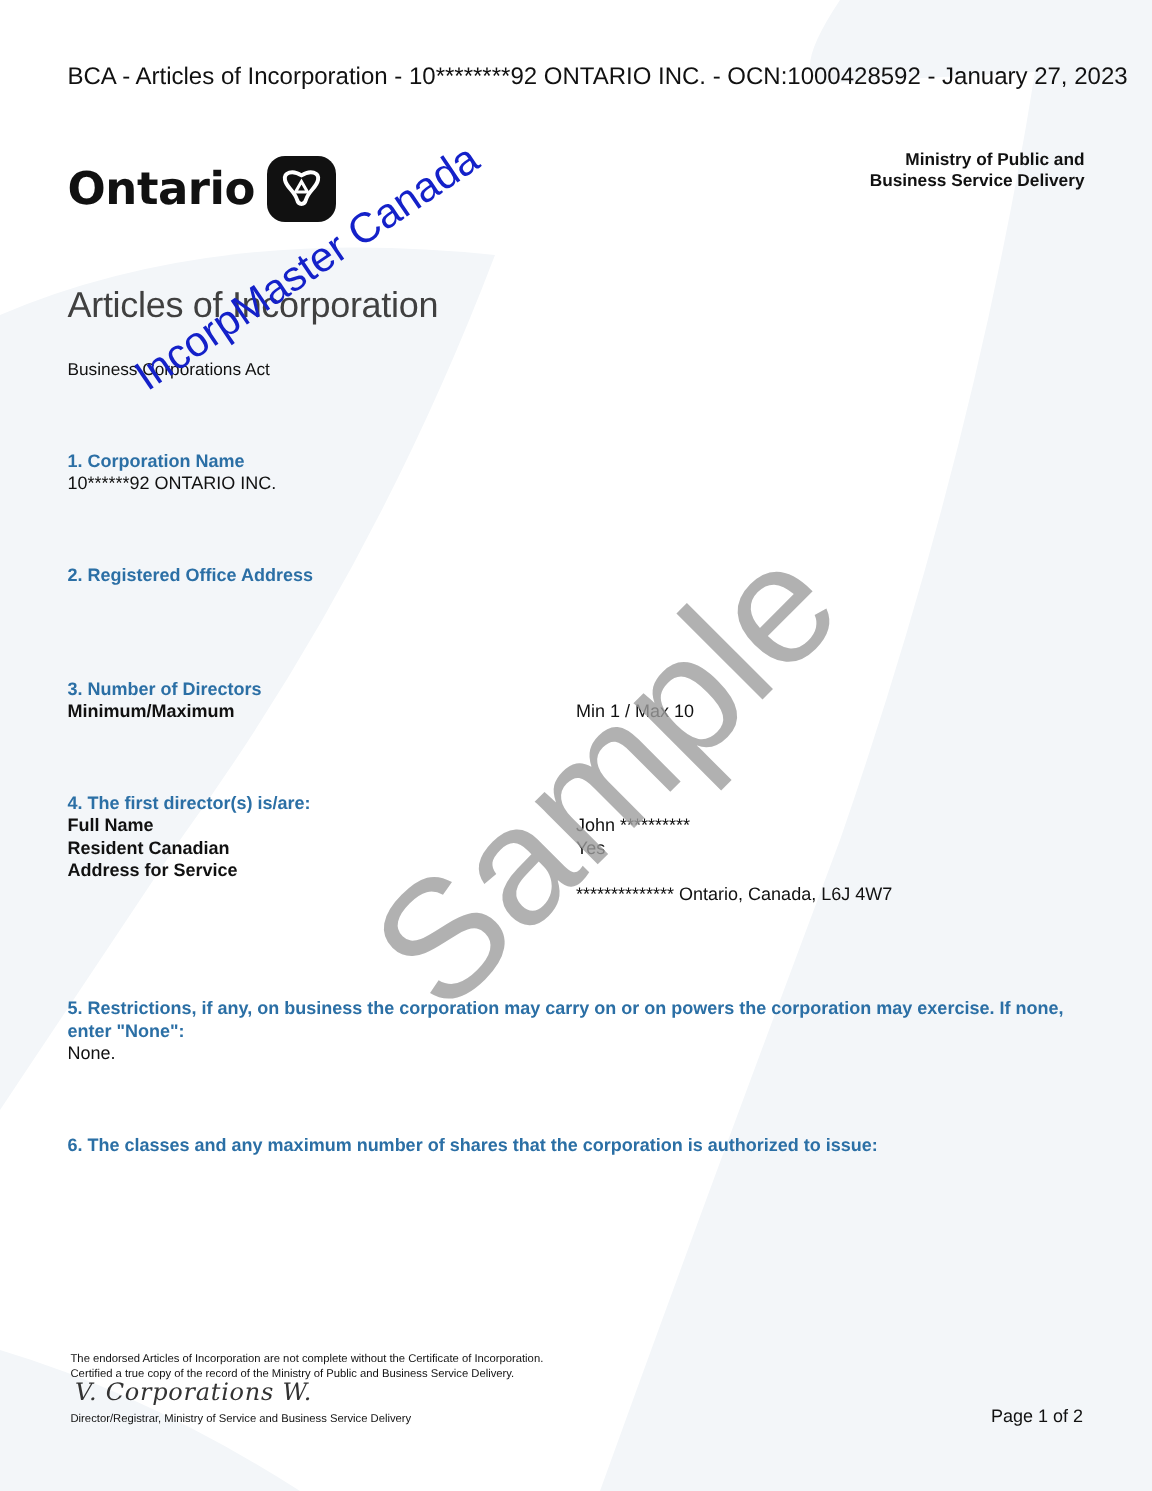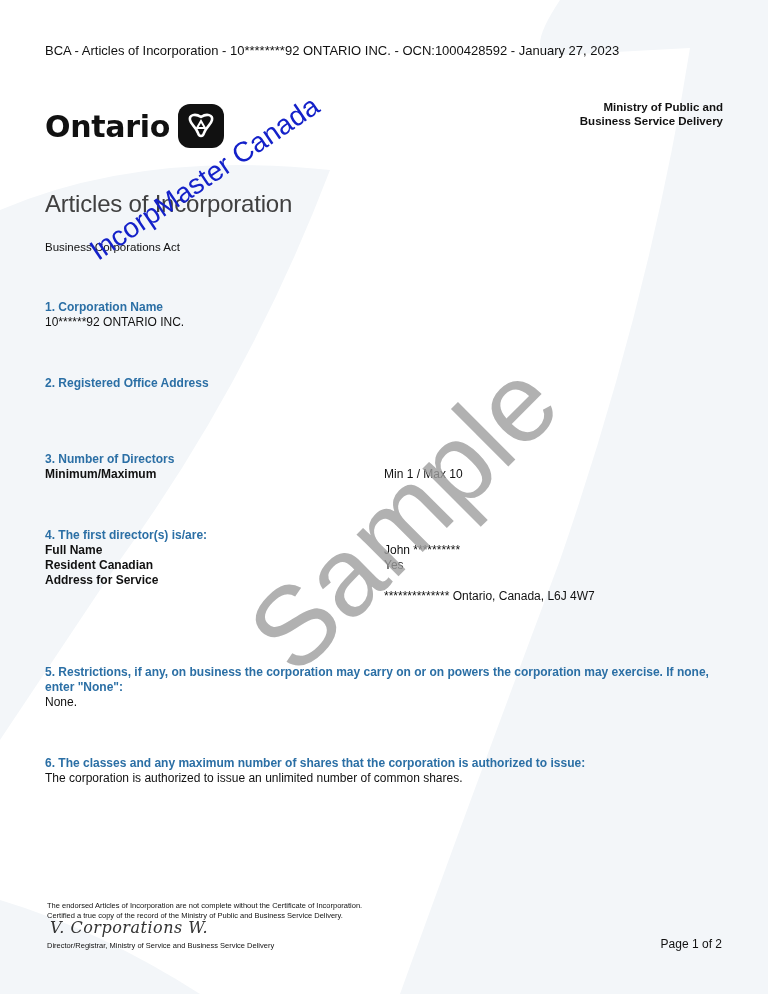--- a/index.html
+++ b/index.html
@@ -7,7 +7,7 @@
   .bg { position:absolute; inset:0; z-index:0; }
   .layer { position:absolute; left:0; top:0; width:768px; height:994px; z-index:1; }
   .abs { position:absolute; white-space:nowrap; }
-  .hdr { left:45px; top:43px; font-size:13px; color:#111; }
+  .hdr { left:45px; top:43px; font-size:16px; color:#111; }
   .logo { left:45px; top:104px; display:flex; align-items:center; }
   .logo-word { font-family:"DejaVu Sans", sans-serif; font-weight:bold; font-size:30px; letter-spacing:-0.3px; color:#111; }
   .logo-mark { width:46px; height:44px; background:#111; border-radius:12px; margin-left:8px; display:flex; align-items:center; justify-content:center; }

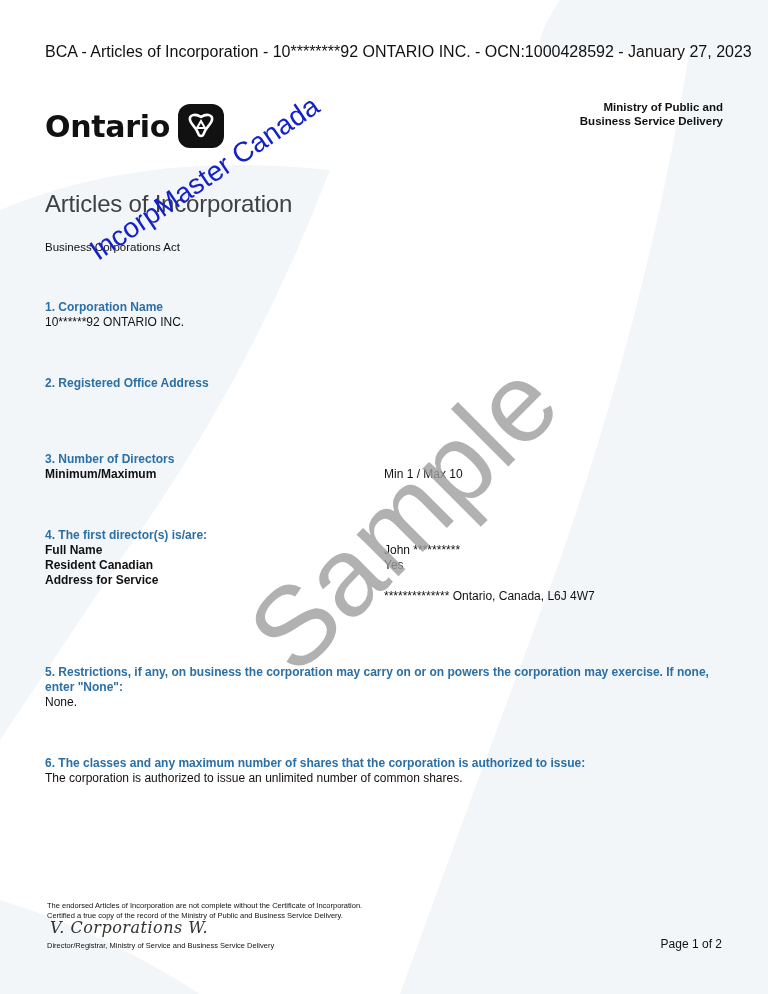--- a/index.html
+++ b/index.html
@@ -77,7 +77,6 @@
   <div class="abs txt" style="left:45px; top:695px;">None.</div>
 
   <div class="abs sec-h" style="left:45px; top:756px;">6. The classes and any maximum number of shares that the corporation is authorized to issue:</div>
-  <div class="abs txt" style="left:45px; top:771px;">The corporation is authorized to issue an unlimited number of common shares.</div>
 
   <div class="abs foot" style="left:47px; top:901px;">The endorsed Articles of Incorporation are not complete without the Certificate of Incorporation.</div>
   <div class="abs foot" style="left:47px; top:911px;">Certified a true copy of the record of the Ministry of Public and Business Service Delivery.</div>

